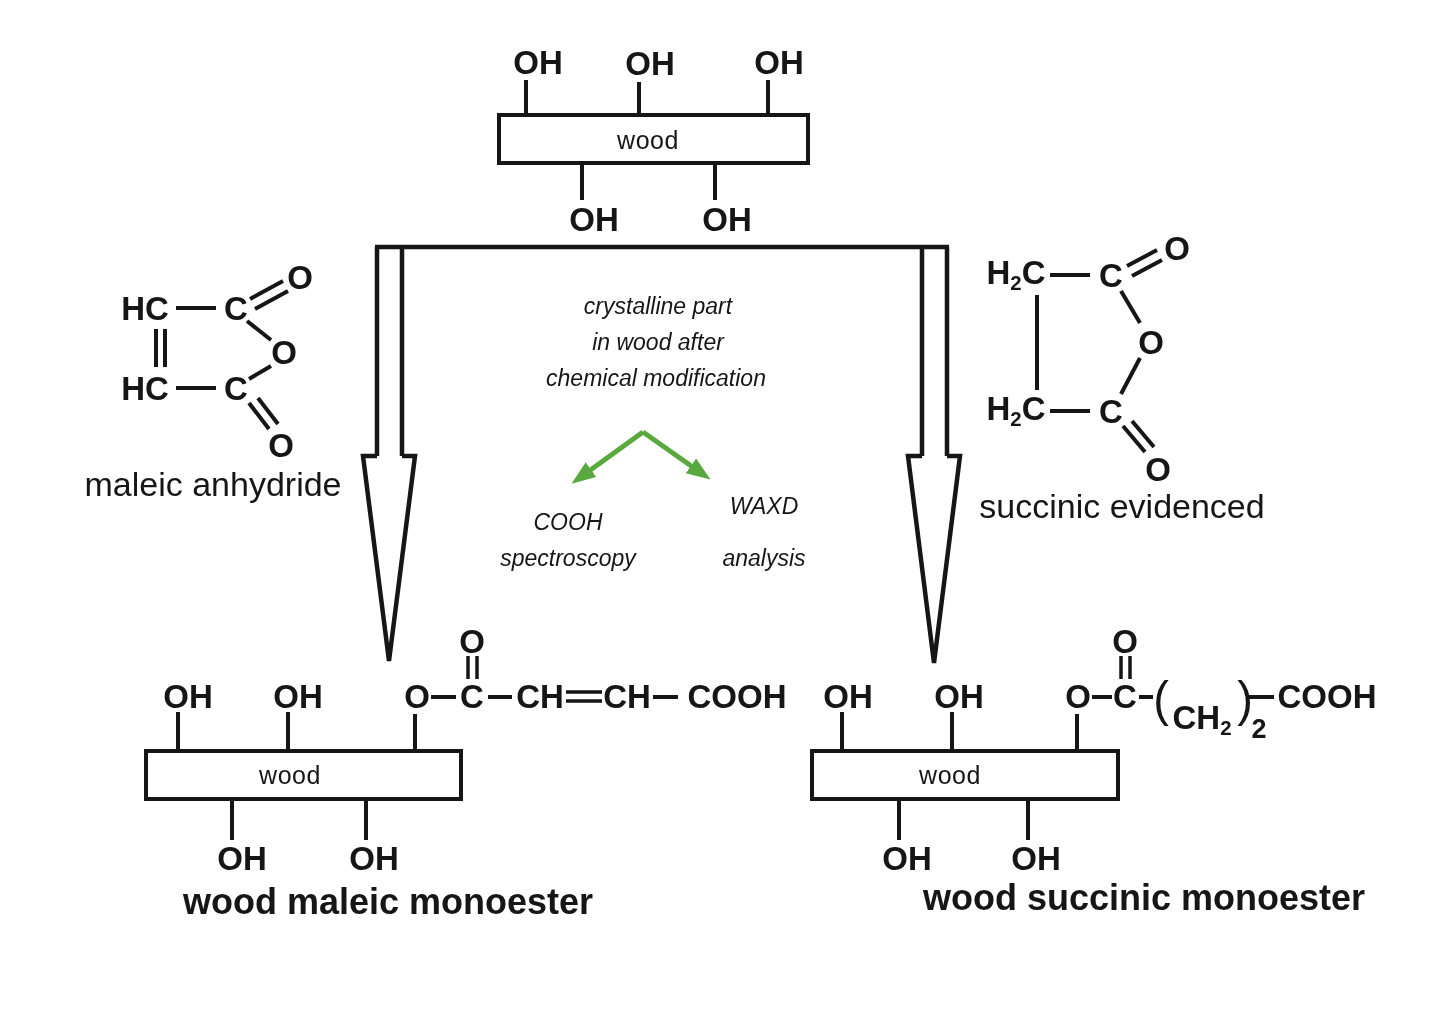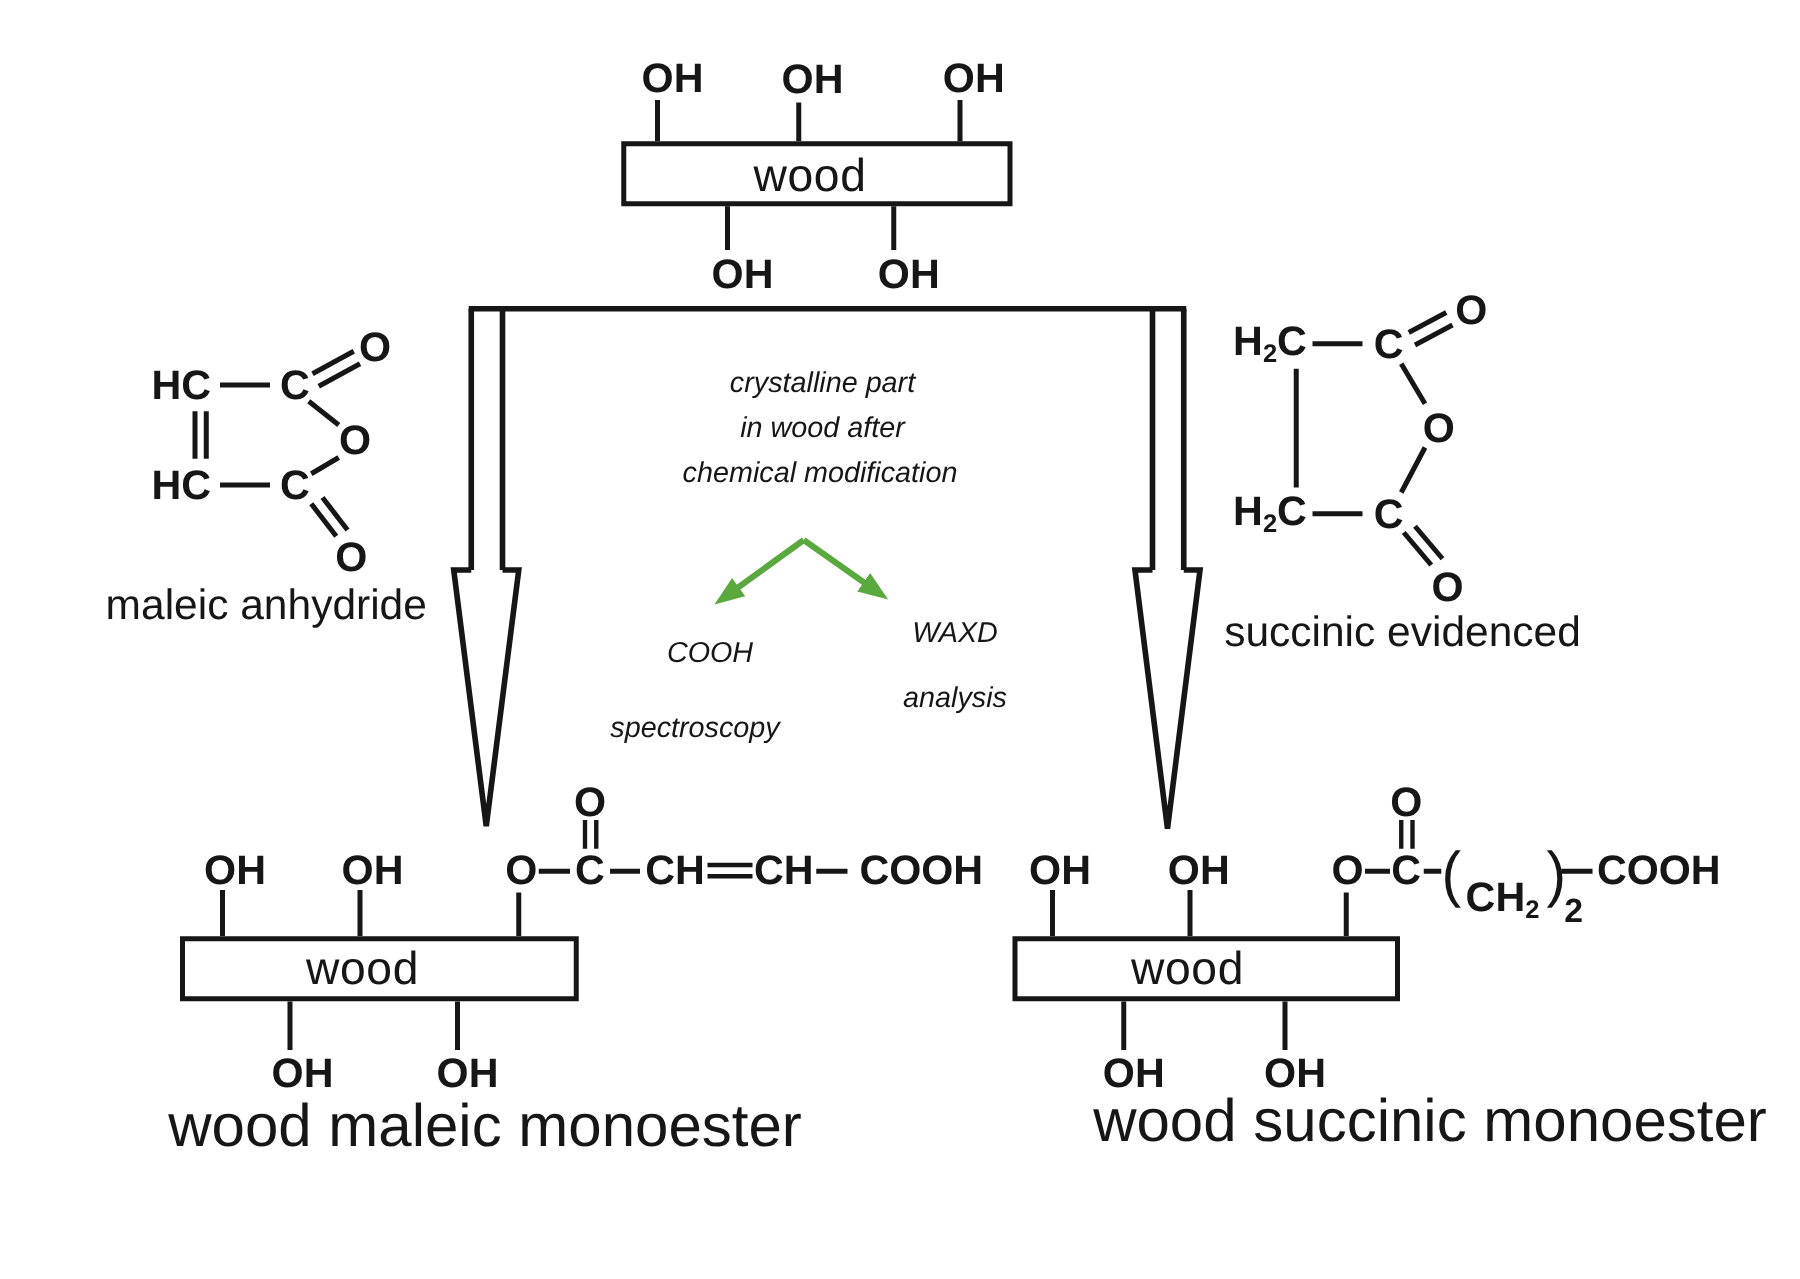--- a/index.html
+++ b/index.html
@@ -15,7 +15,7 @@
   }
   .atom{font-weight:bold;font-size:33px;}
   .sub{font-size:0.62em;vertical-align:-0.28em;font-weight:bold;}
-  .wood{font-size:37px;font-weight:400;letter-spacing:0.5px;}
+  .wood{font-size:25px;font-weight:400;letter-spacing:0.5px;}
   .cap{font-size:34px;font-weight:400;}
   .cap-lg{font-size:48px;font-weight:400;}
   .it{font-style:italic;font-size:23px;font-weight:400;}

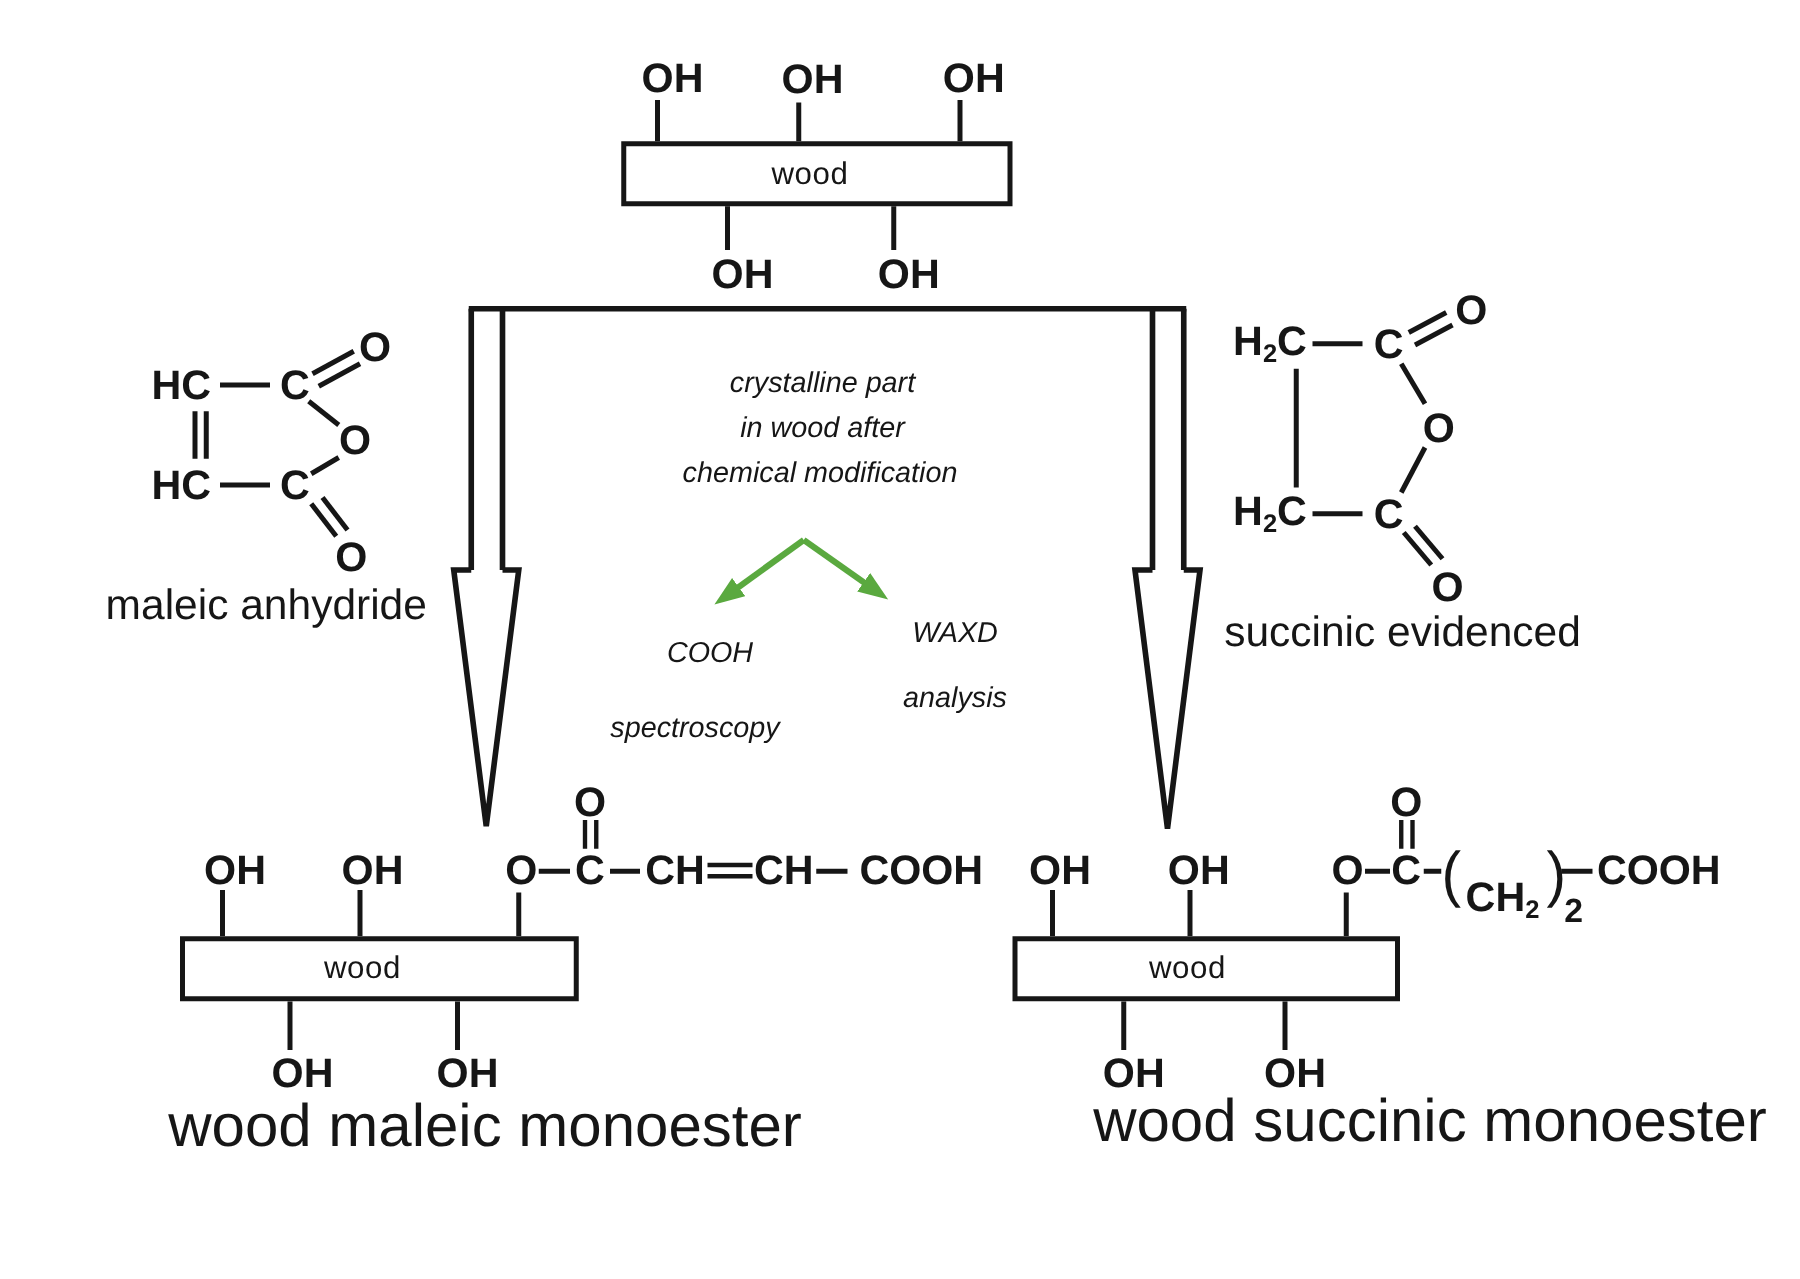--- a/index.html
+++ b/index.html
@@ -146,7 +146,7 @@
   <span class="t it" style="left:656px;top:378px;">chemical modification</span>
 
   <span class="t it" style="left:568px;top:522px;">COOH</span>
-  <span class="t it" style="left:556px;top:558px;margin-top:24px;">spectroscopy</span>
+  <span class="t it" style="left:568px;top:558px;">spectroscopy</span>
   <span class="t it" style="left:764px;top:506px;font-style:italic;">WAXD</span>
   <span class="t it" style="left:764px;top:558px;">analysis</span>
 

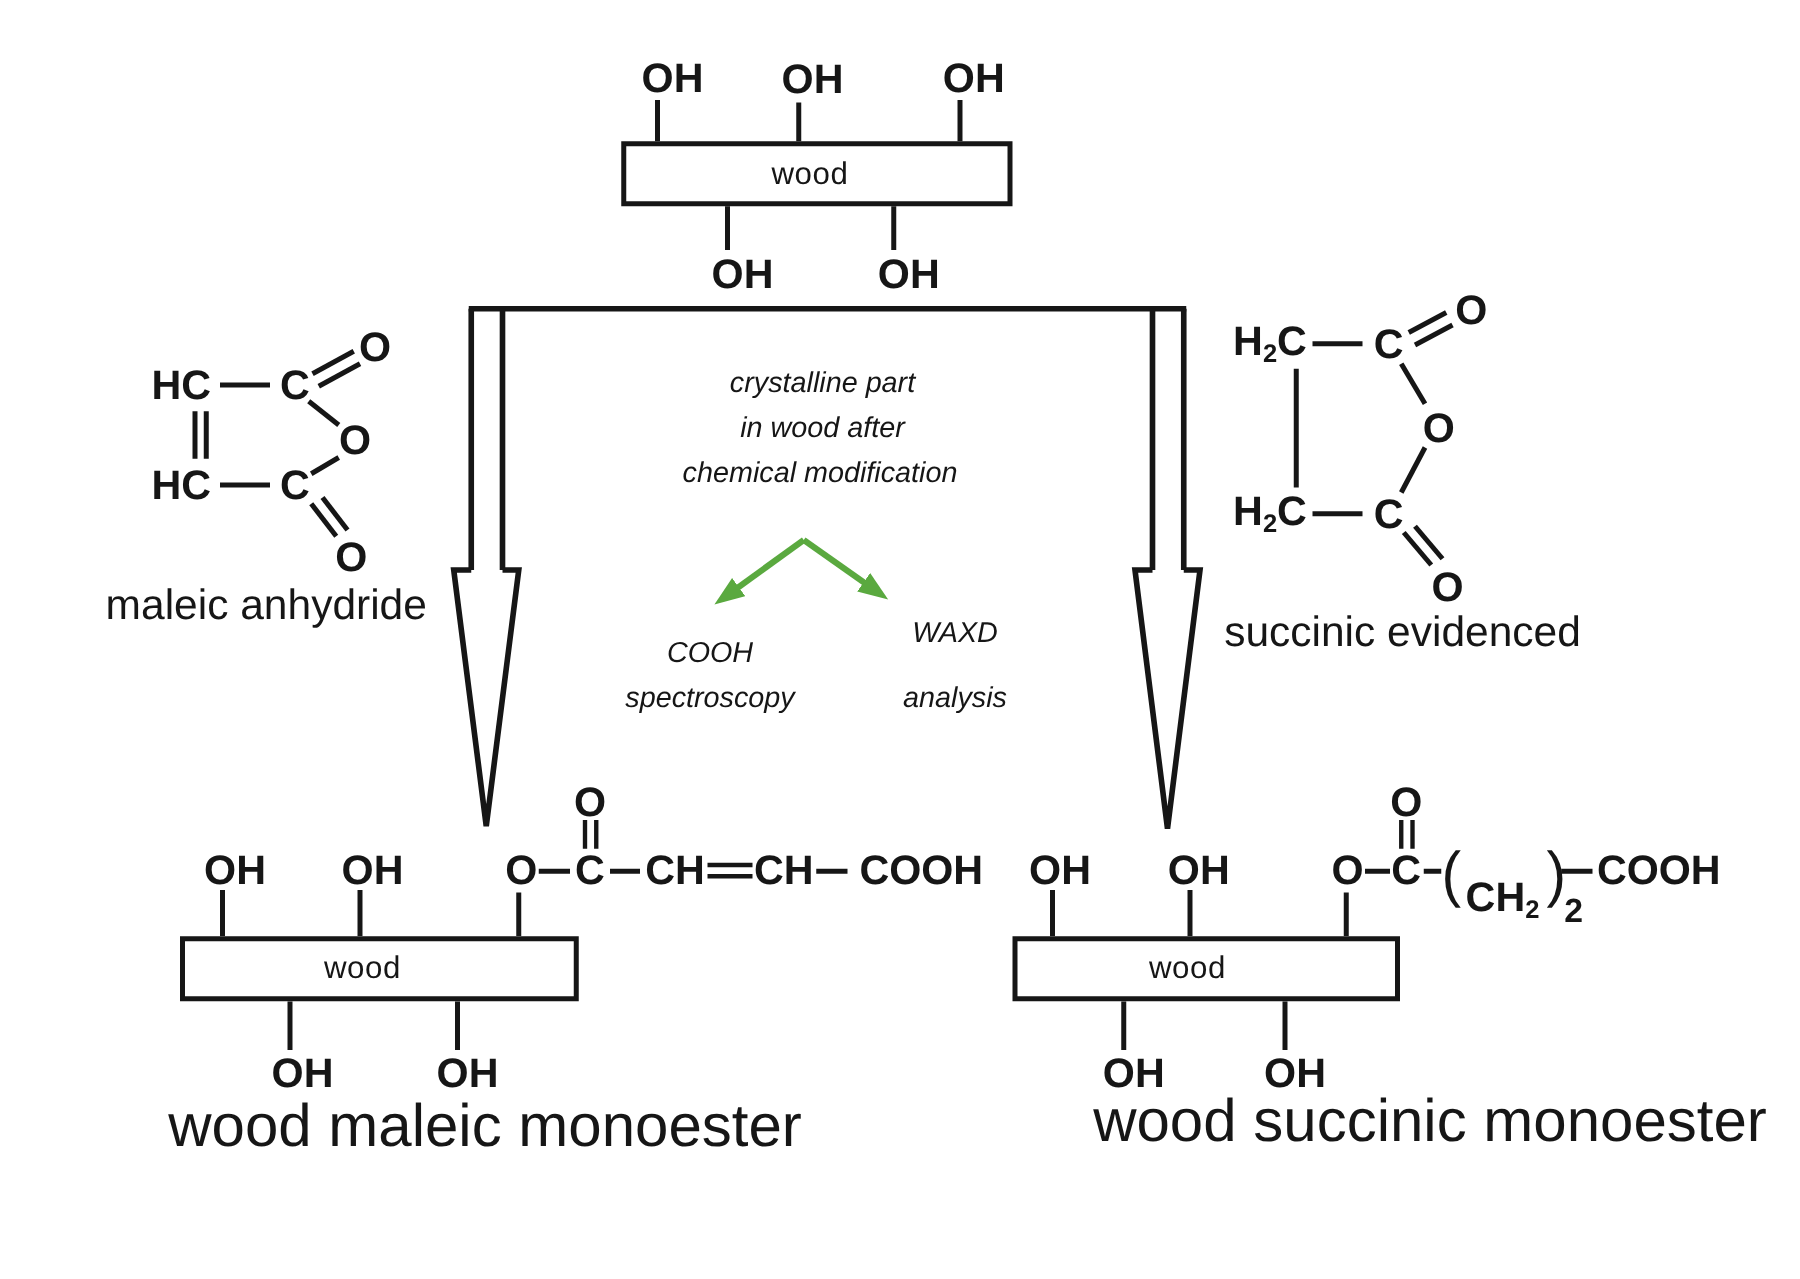--- a/index.html
+++ b/index.html
@@ -17,7 +17,7 @@
   .sub{font-size:0.62em;vertical-align:-0.28em;font-weight:bold;}
   .wood{font-size:25px;font-weight:400;letter-spacing:0.5px;}
   .cap{font-size:34px;font-weight:400;}
-  .cap-lg{font-size:48px;font-weight:400;}
+  .cap-lg{font-size:36px;font-weight:700;}
   .it{font-style:italic;font-size:23px;font-weight:400;}
   .paren{font-size:47px;font-weight:400;transform:translate(-50%,-50%) scaleY(1.05);}
   .subnum{font-size:27px;font-weight:bold;}

